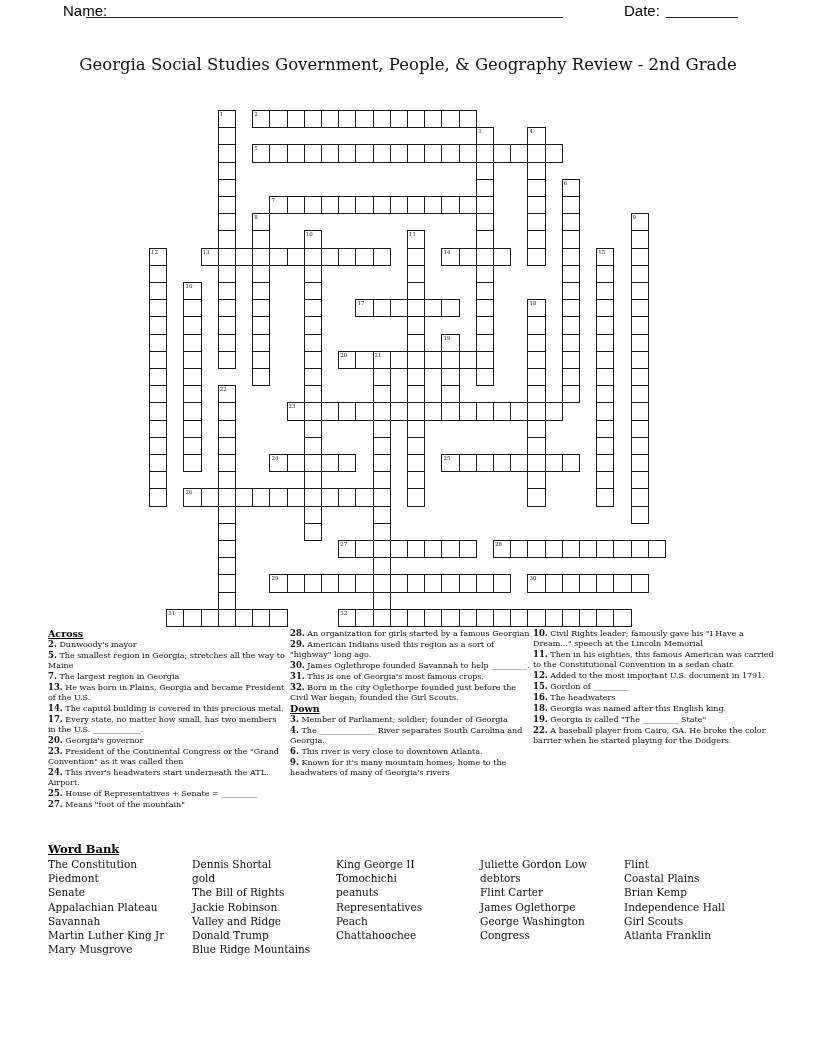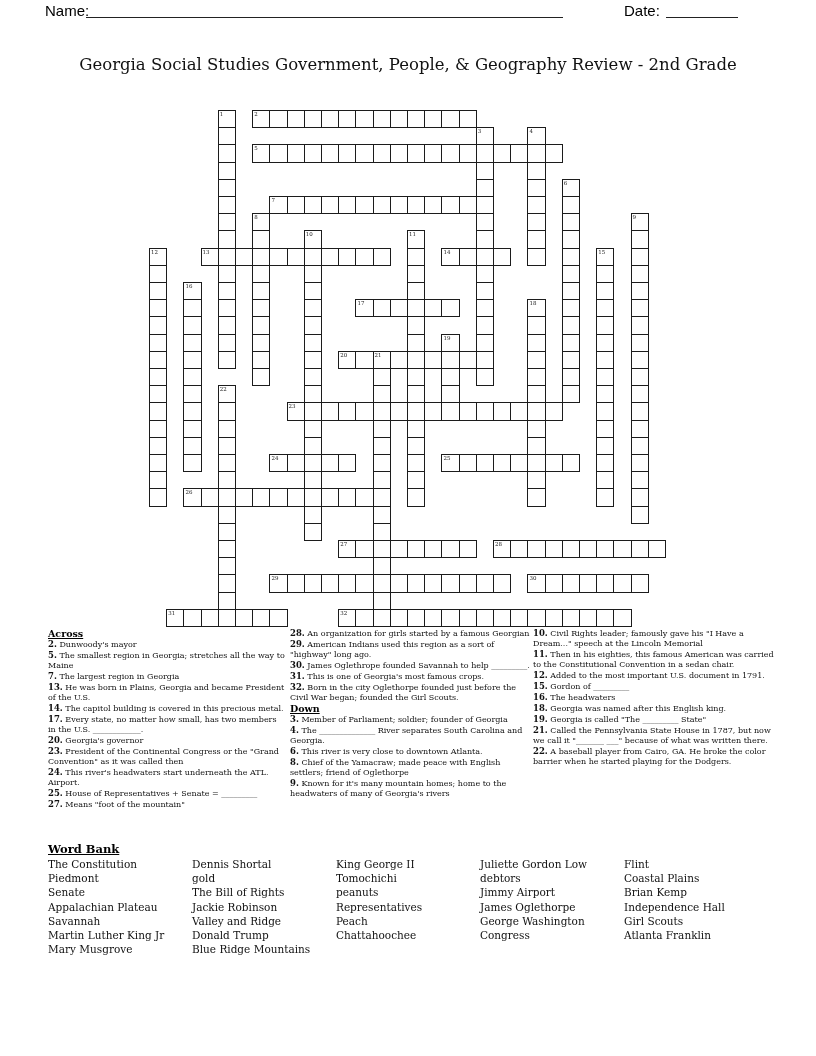--- a/index.html
+++ b/index.html
@@ -42,7 +42,7 @@
 
 <div id="page">
 
-  <span class="hdr-label" style="left:45px;">Name:</span>
+  <span class="hdr-label" style="left:63px;">Name:</span>
   <span class="write-line" style="left:86px;width:477px;"></span>
   <span class="hdr-label" style="left:624px;">Date:</span>
   <span class="write-line" style="left:666px;width:72px;"></span>

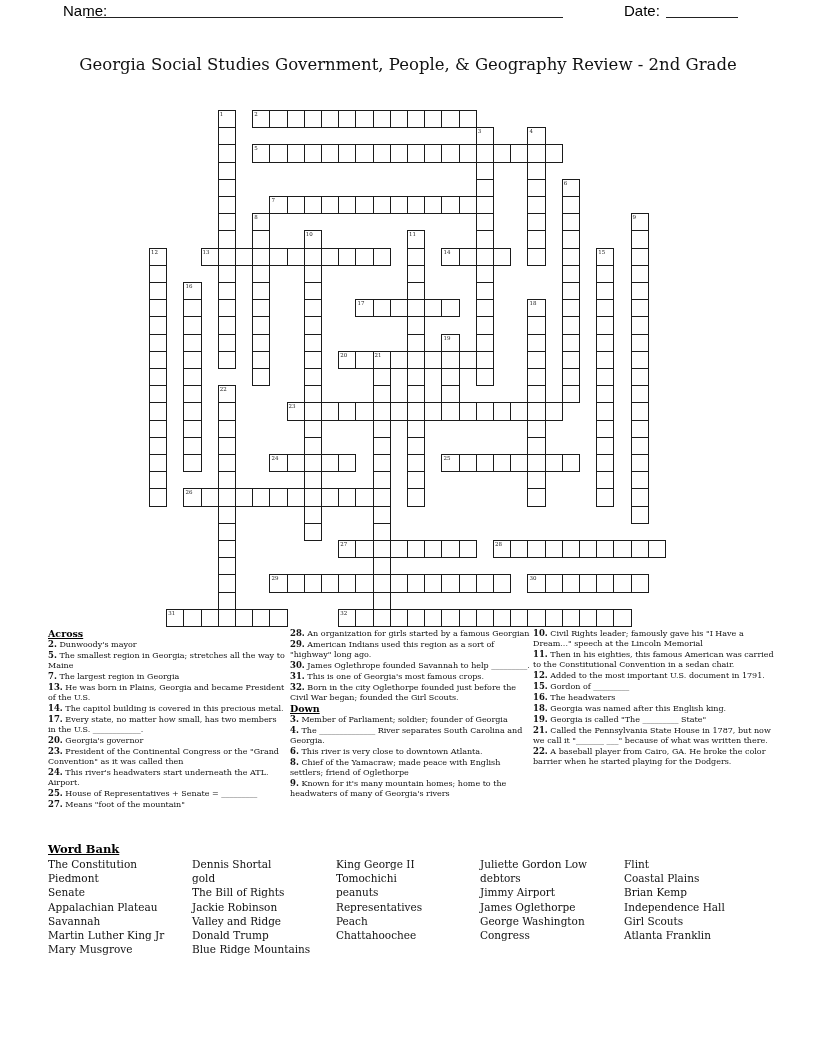--- a/index.html
+++ b/index.html
@@ -504,7 +504,6 @@
       <p class="clue"><b>16.</b><span> The headwaters</span></p>
       <p class="clue"><b>18.</b><span> Georgia was named after this English king.</span></p>
       <p class="clue"><b>19.</b><span> Georgia is called "The _________ State"</span></p>
-      <p class="clue"><b>21.</b><span> Called the Pennsylvania State House in 1787, but now we call it "_______ ___" because of what was written there.</span></p>
       <p class="clue"><b>22.</b><span> A baseball player from Cairo, GA. He broke the color barrier when he started playing for the Dodgers.</span></p>
     </div>
 

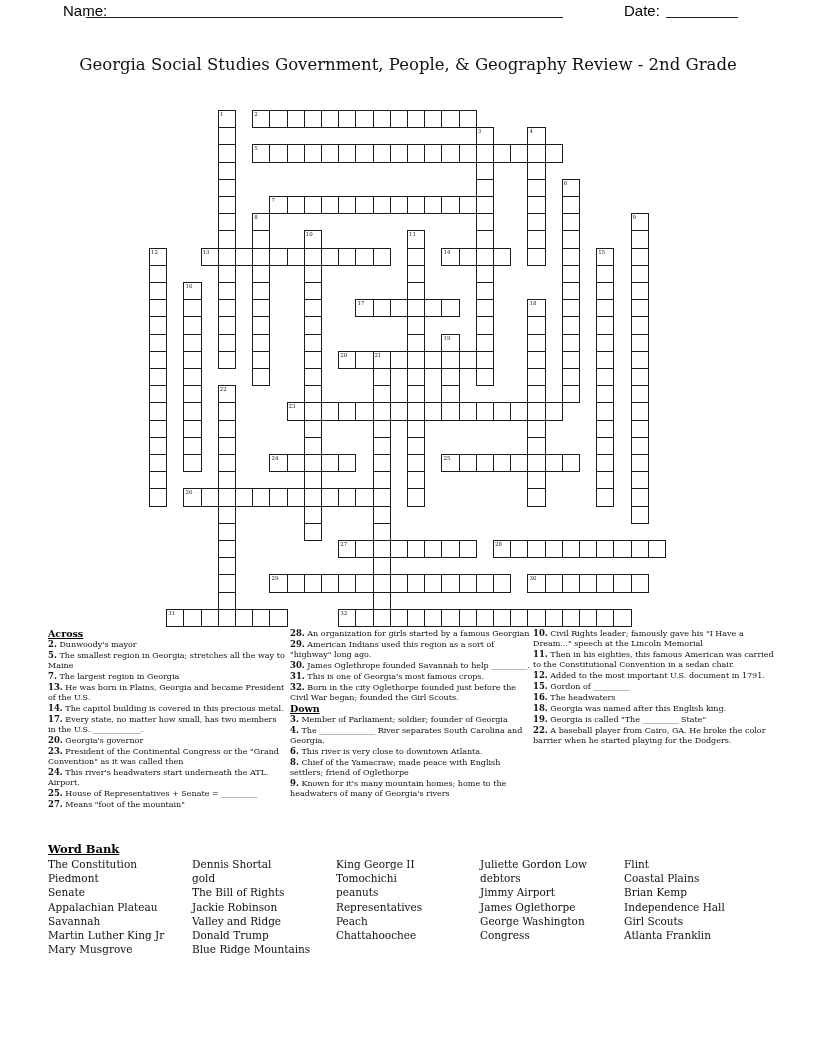--- a/index.html
+++ b/index.html
@@ -493,7 +493,6 @@
       <p class="clue"><b>3.</b><span> Member of Parliament; soldier; founder of Georgia</span></p>
       <p class="clue"><b>4.</b><span> The ______________ River separates South Carolina and Georgia.</span></p>
       <p class="clue"><b>6.</b><span> This river is very close to downtown Atlanta.</span></p>
-      <p class="clue"><b>8.</b><span> Chief of the Yamacraw; made peace with English settlers; friend of Oglethorpe</span></p>
       <p class="clue"><b>9.</b><span> Known for it's many mountain homes; home to the headwaters of many of Georgia's rivers</span></p>
     </div>
   <div class="clue-col" id="clue-col-3">

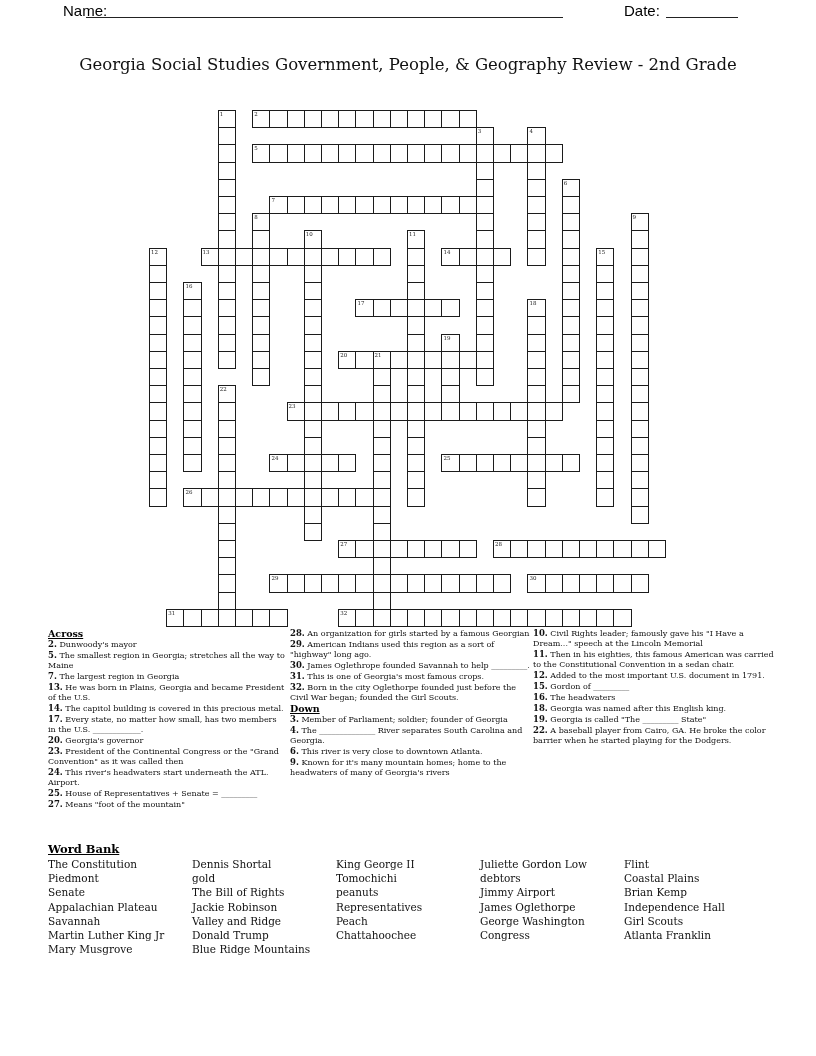--- a/index.html
+++ b/index.html
@@ -537,7 +537,7 @@
       <div class="wb-col">
         <div class="wb-item">Juliette Gordon Low</div>
         <div class="wb-item">debtors</div>
-        <div class="wb-item">Jimmy Airport</div>
+        <div class="wb-item">Flint Carter</div>
         <div class="wb-item">James Oglethorpe</div>
         <div class="wb-item">George Washington</div>
         <div class="wb-item">Congress</div>

